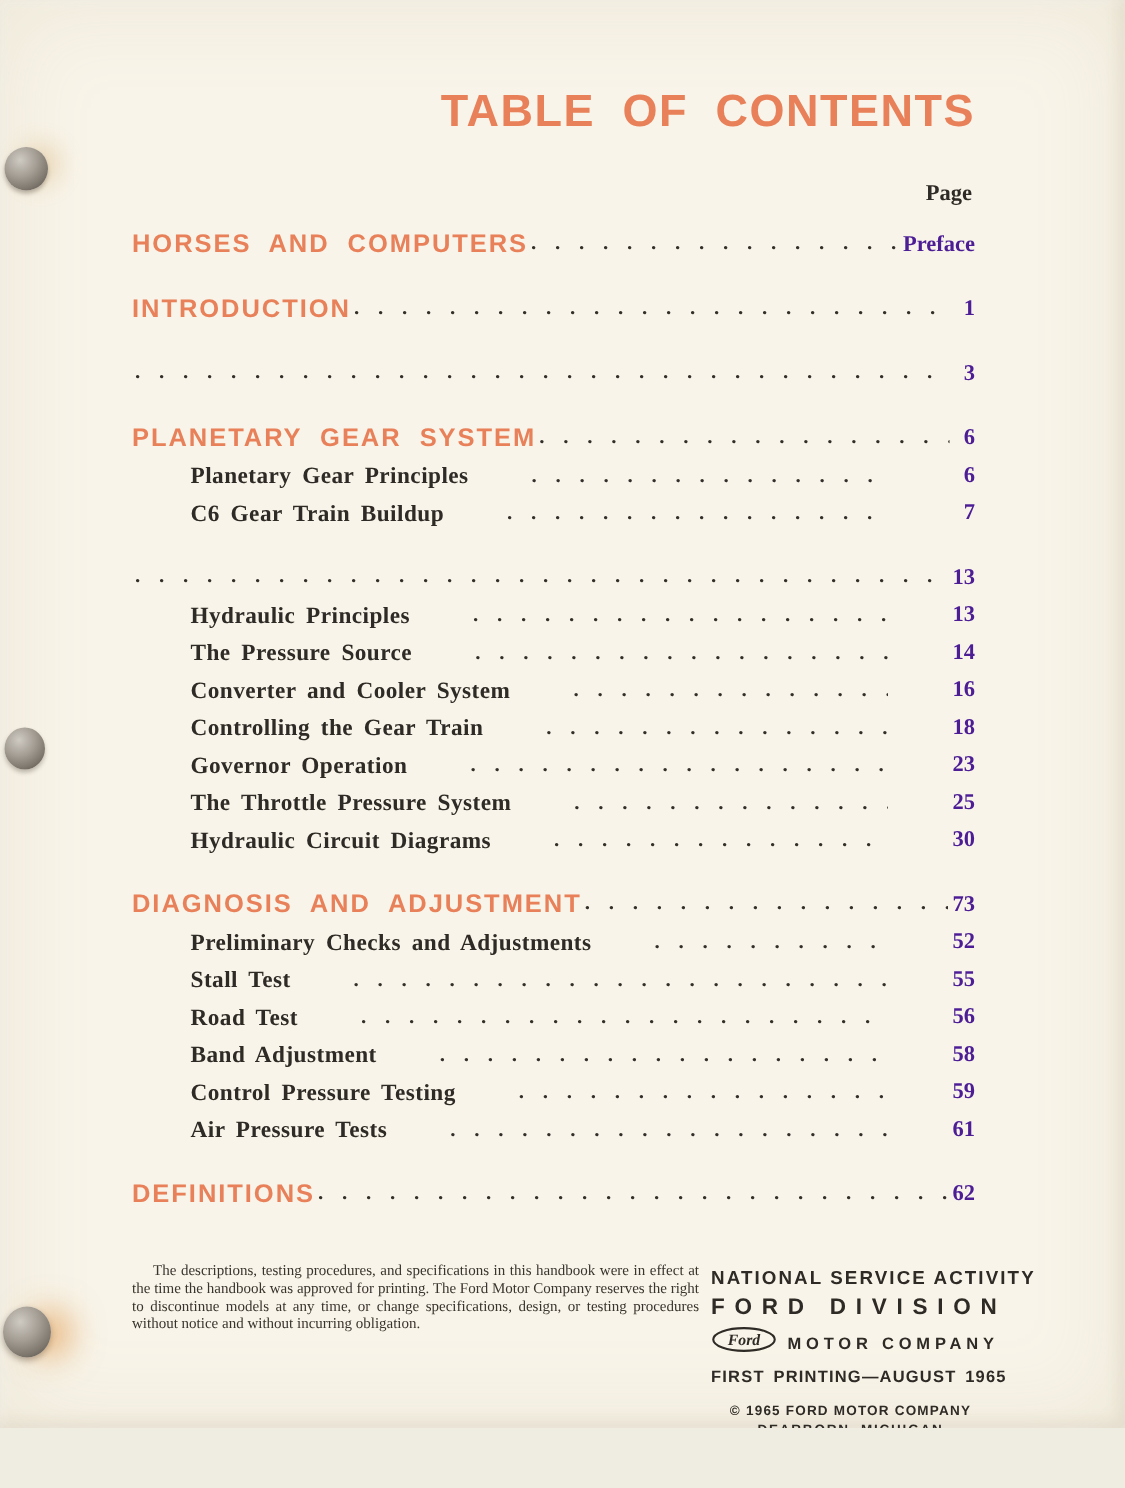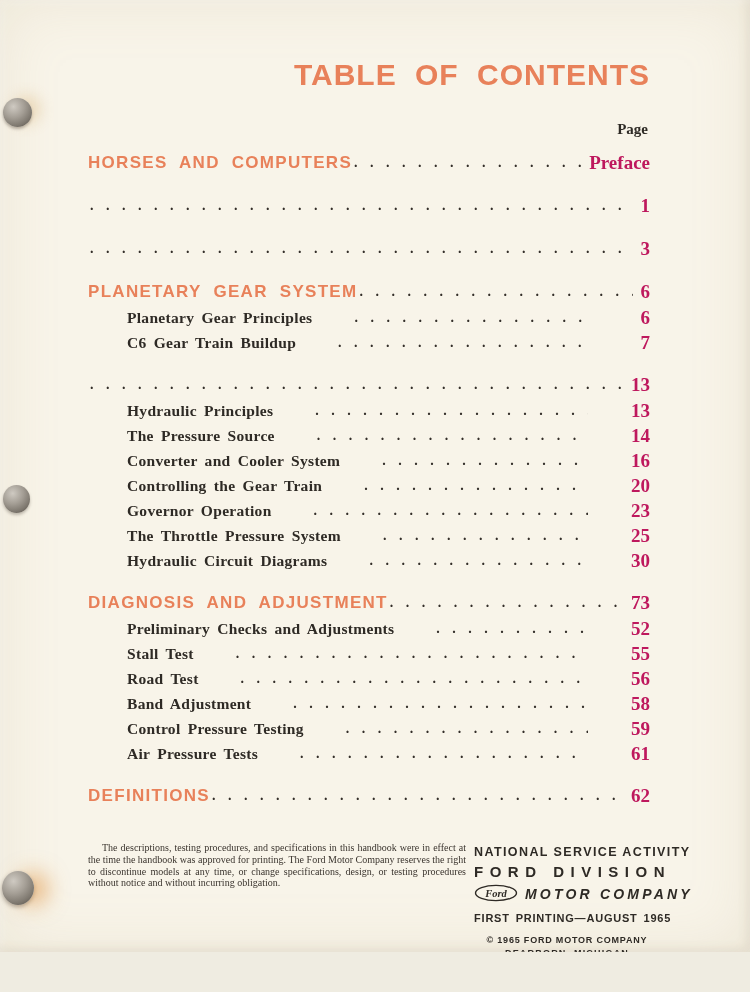--- a/index.html
+++ b/index.html
@@ -100,10 +100,10 @@
     flex: 0 0 auto;
     font-family: "Liberation Serif", serif;
     font-weight: bold;
-    font-size: 19px;
+    font-size: 15px;
     text-align: right;
     min-width: 14px;
-    color: #be185d;
+    color: #4c1d95;
   }
 
   

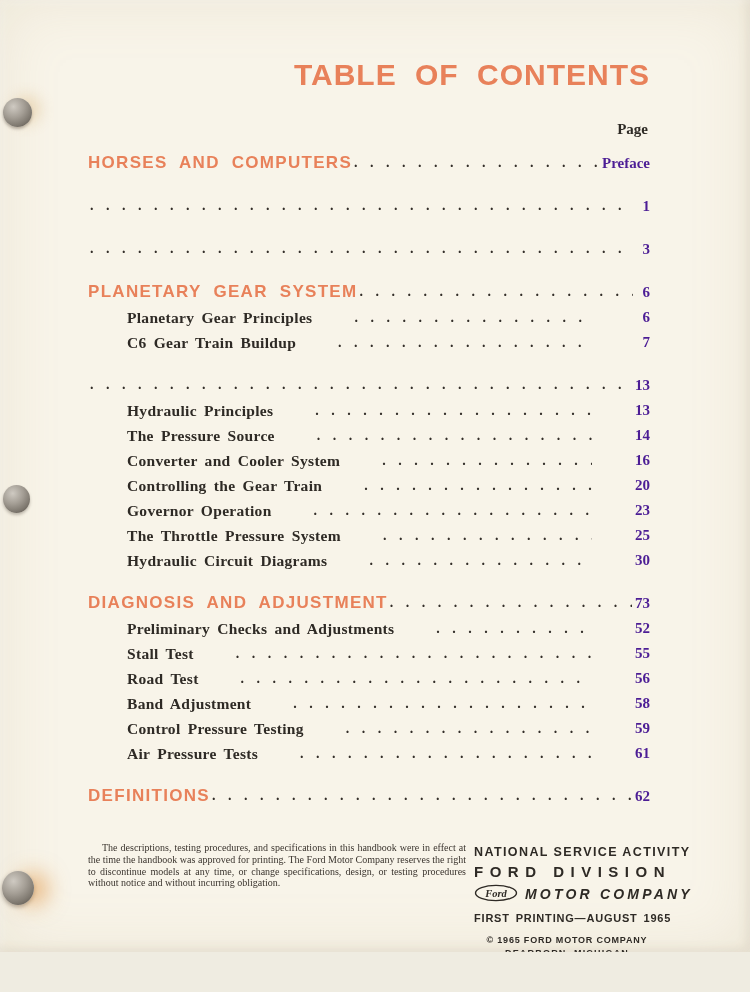--- a/index.html
+++ b/index.html
@@ -154,6 +154,7 @@
       <span class="toc-page">Preface</span>
     </div>
       <div class="toc-row section">
+      <span class="toc-label">INTRODUCTION</span>
       <span class="toc-dots">. . . . . . . . . . . . . . . . . . . . . . . . . . . . . . . . . . . . . . . . . . . . . . . . . . . . . . . . . . . . . . . . . . . . . . . . . . . . . . . . . . . . . . . . . . . . . . . . . . . . . . . . . . . . . . . . . . . . . . . .</span>
       <span class="toc-page">1</span>
     </div>

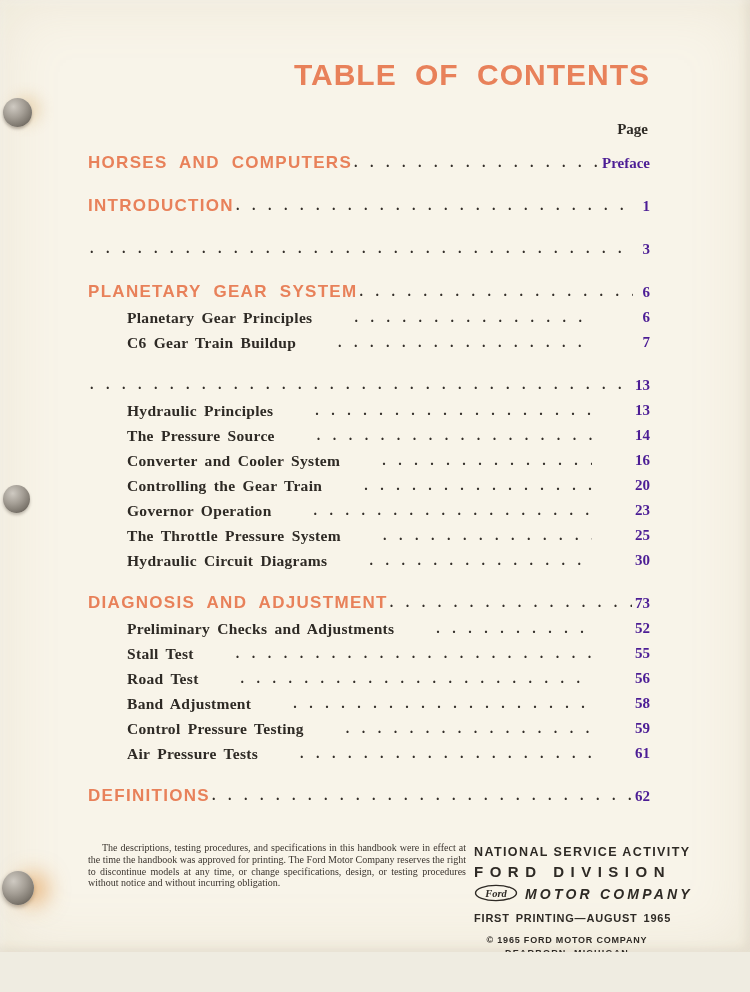--- a/index.html
+++ b/index.html
@@ -199,7 +199,7 @@
       <div class="toc-row sub">
       <span class="toc-label">Controlling the Gear Train</span>
       <span class="toc-dots">. . . . . . . . . . . . . . . . . . . . . . . . . . . . . . . . . . . . . . . . . . . . . . . . . . . . . . . . . . . . . . . . . . . . . . . . . . . . . . . . . . . . . . . . . . . . . . . . . . . . . . . . . . . . . . . . . . . . . . . .</span>
-      <span class="toc-page">20</span>
+      <span class="toc-page">18</span>
     </div>
       <div class="toc-row sub">
       <span class="toc-label">Governor Operation</span>

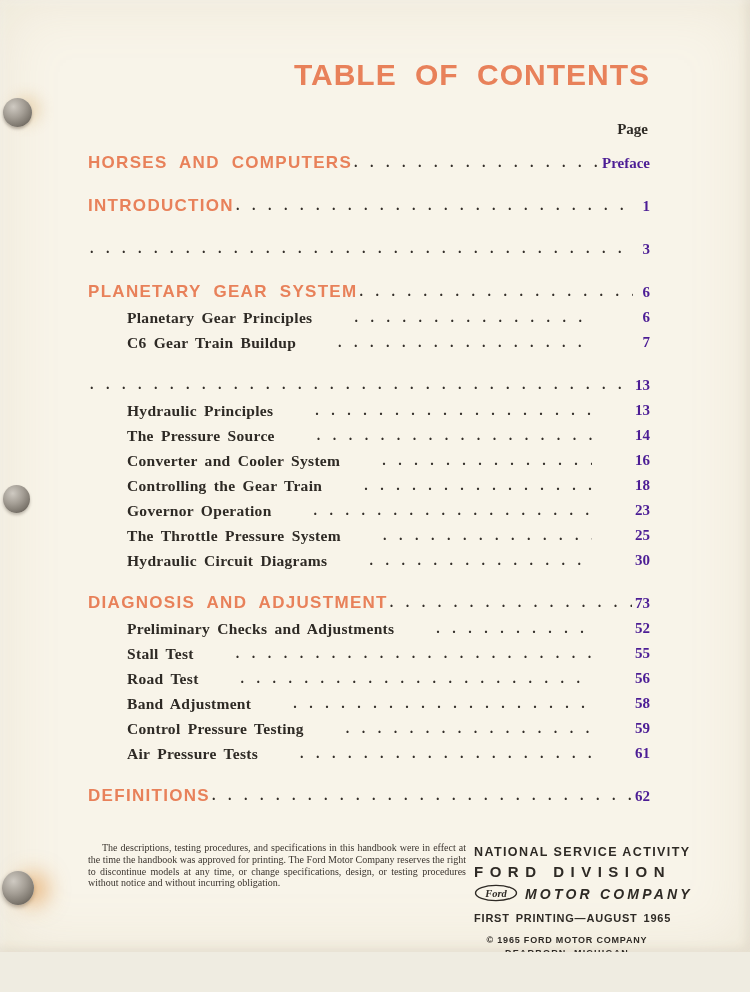--- a/index.html
+++ b/index.html
@@ -129,7 +129,7 @@
   .pub-line1 { font-size: 12.5px; letter-spacing: 1.4px; white-space: nowrap; }
   .pub-line2 { font-size: 15px; letter-spacing: 6.5px; white-space: nowrap; margin-top: 4px; }
   .pub-line3 { display: flex; align-items: flex-end; margin-top: 4px; }
-  .pub-line3 .pub-company { font-size: 14px; letter-spacing: 3.2px; margin-left: 7px; white-space: nowrap; font-style: italic; }
+  .pub-line3 .pub-company { font-size: 11px; letter-spacing: 3.2px; margin-left: 7px; white-space: nowrap; }
   .ford-logo { flex: 0 0 auto; }
   .pub-printing { font-size: 11px; letter-spacing: 0.8px; word-spacing: 2px; margin-top: 10px; text-align: center; white-space: nowrap; }
   .pub-copyright { font-size: 9px; letter-spacing: 0.8px; margin-top: 11px; text-align: center; white-space: nowrap; }

